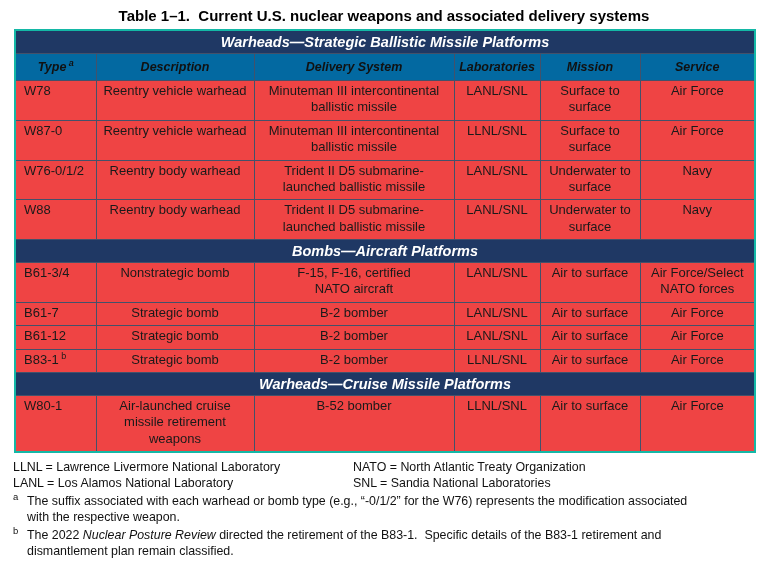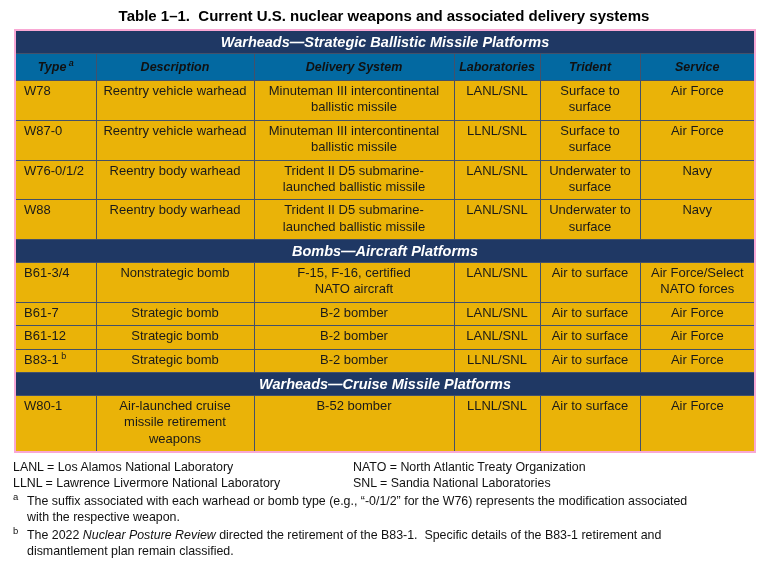--- a/index.html
+++ b/index.html
@@ -24,7 +24,7 @@
     table-layout: fixed;
     width: 740px;
     margin: 5px 14px 0 14px;
-    border: 2px solid #f9a8d4;
+    border: 2px solid #14b8a6;
   }
   table.weapons td, table.weapons th {
     border: 1px solid #44516a;

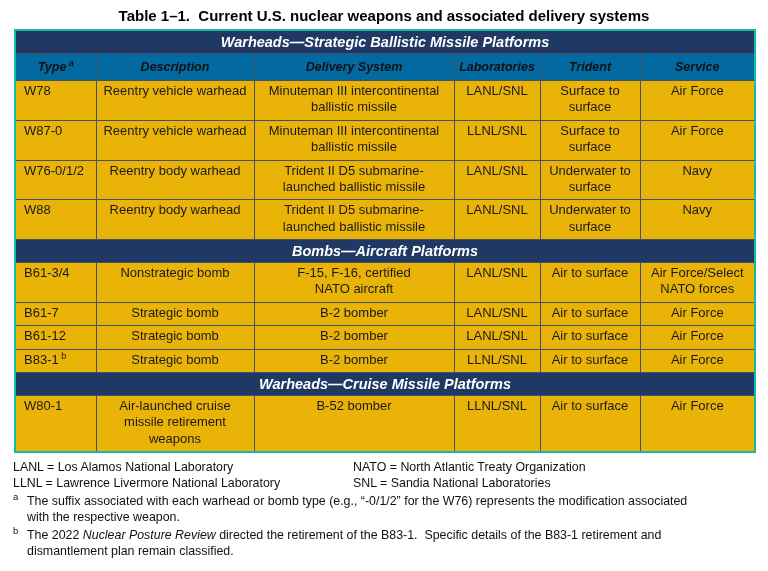--- a/index.html
+++ b/index.html
@@ -105,7 +105,7 @@
           <th>Description</th>
           <th>Delivery System</th>
           <th>Laboratories</th>
-          <th>Trident</th>
+          <th>Mission</th>
           <th>Service</th>
         </tr>
         <tr>

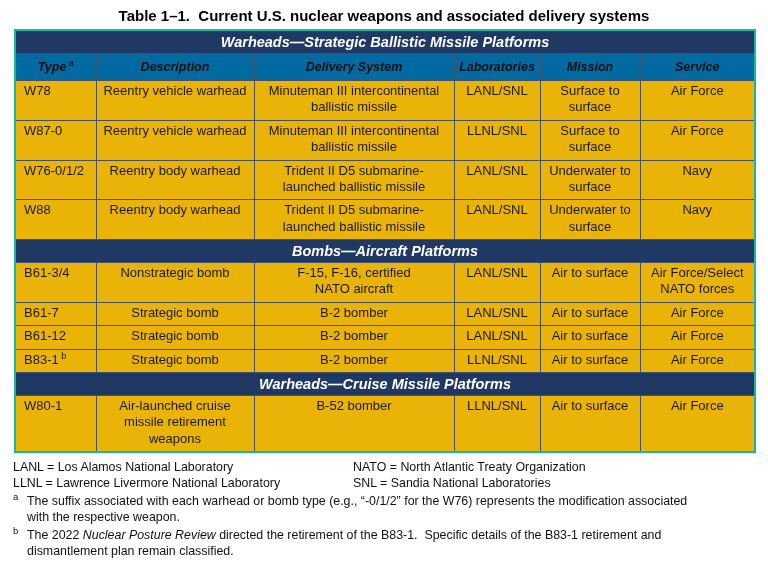--- a/index.html
+++ b/index.html
@@ -56,7 +56,7 @@
     vertical-align: top;
     text-align: center;
     white-space: pre-wrap;
-    background: #eab308;
+    background: #ef4444;
     margin-top: 44px;
   }
   td.cell-type { text-align: left; padding-left: 8px; }

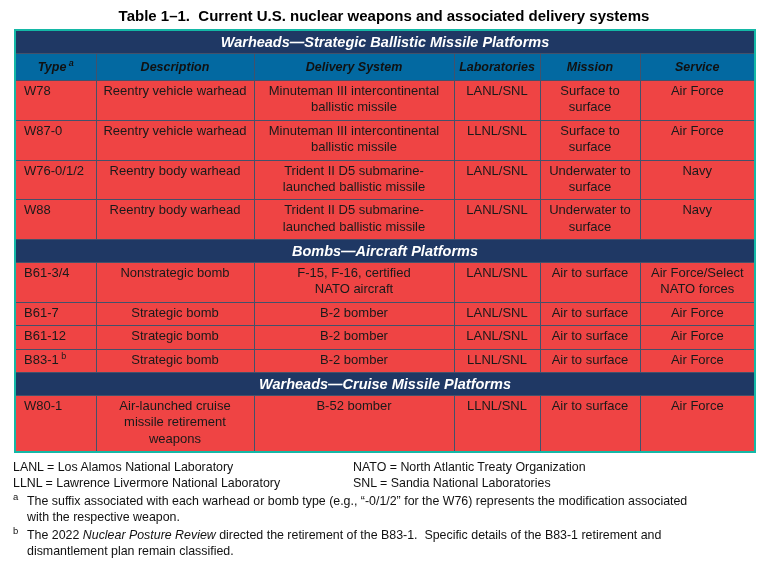--- a/index.html
+++ b/index.html
@@ -204,8 +204,8 @@
 
     <div class="legend">
       <div class="legend-col legend-col-left">
+        <div>LLNL = Lawrence Livermore National Laboratory</div>
         <div>LANL = Los Alamos National Laboratory</div>
-        <div>LLNL = Lawrence Livermore National Laboratory</div>
       </div>
       <div class="legend-col">
         <div>NATO = North Atlantic Treaty Organization</div>

